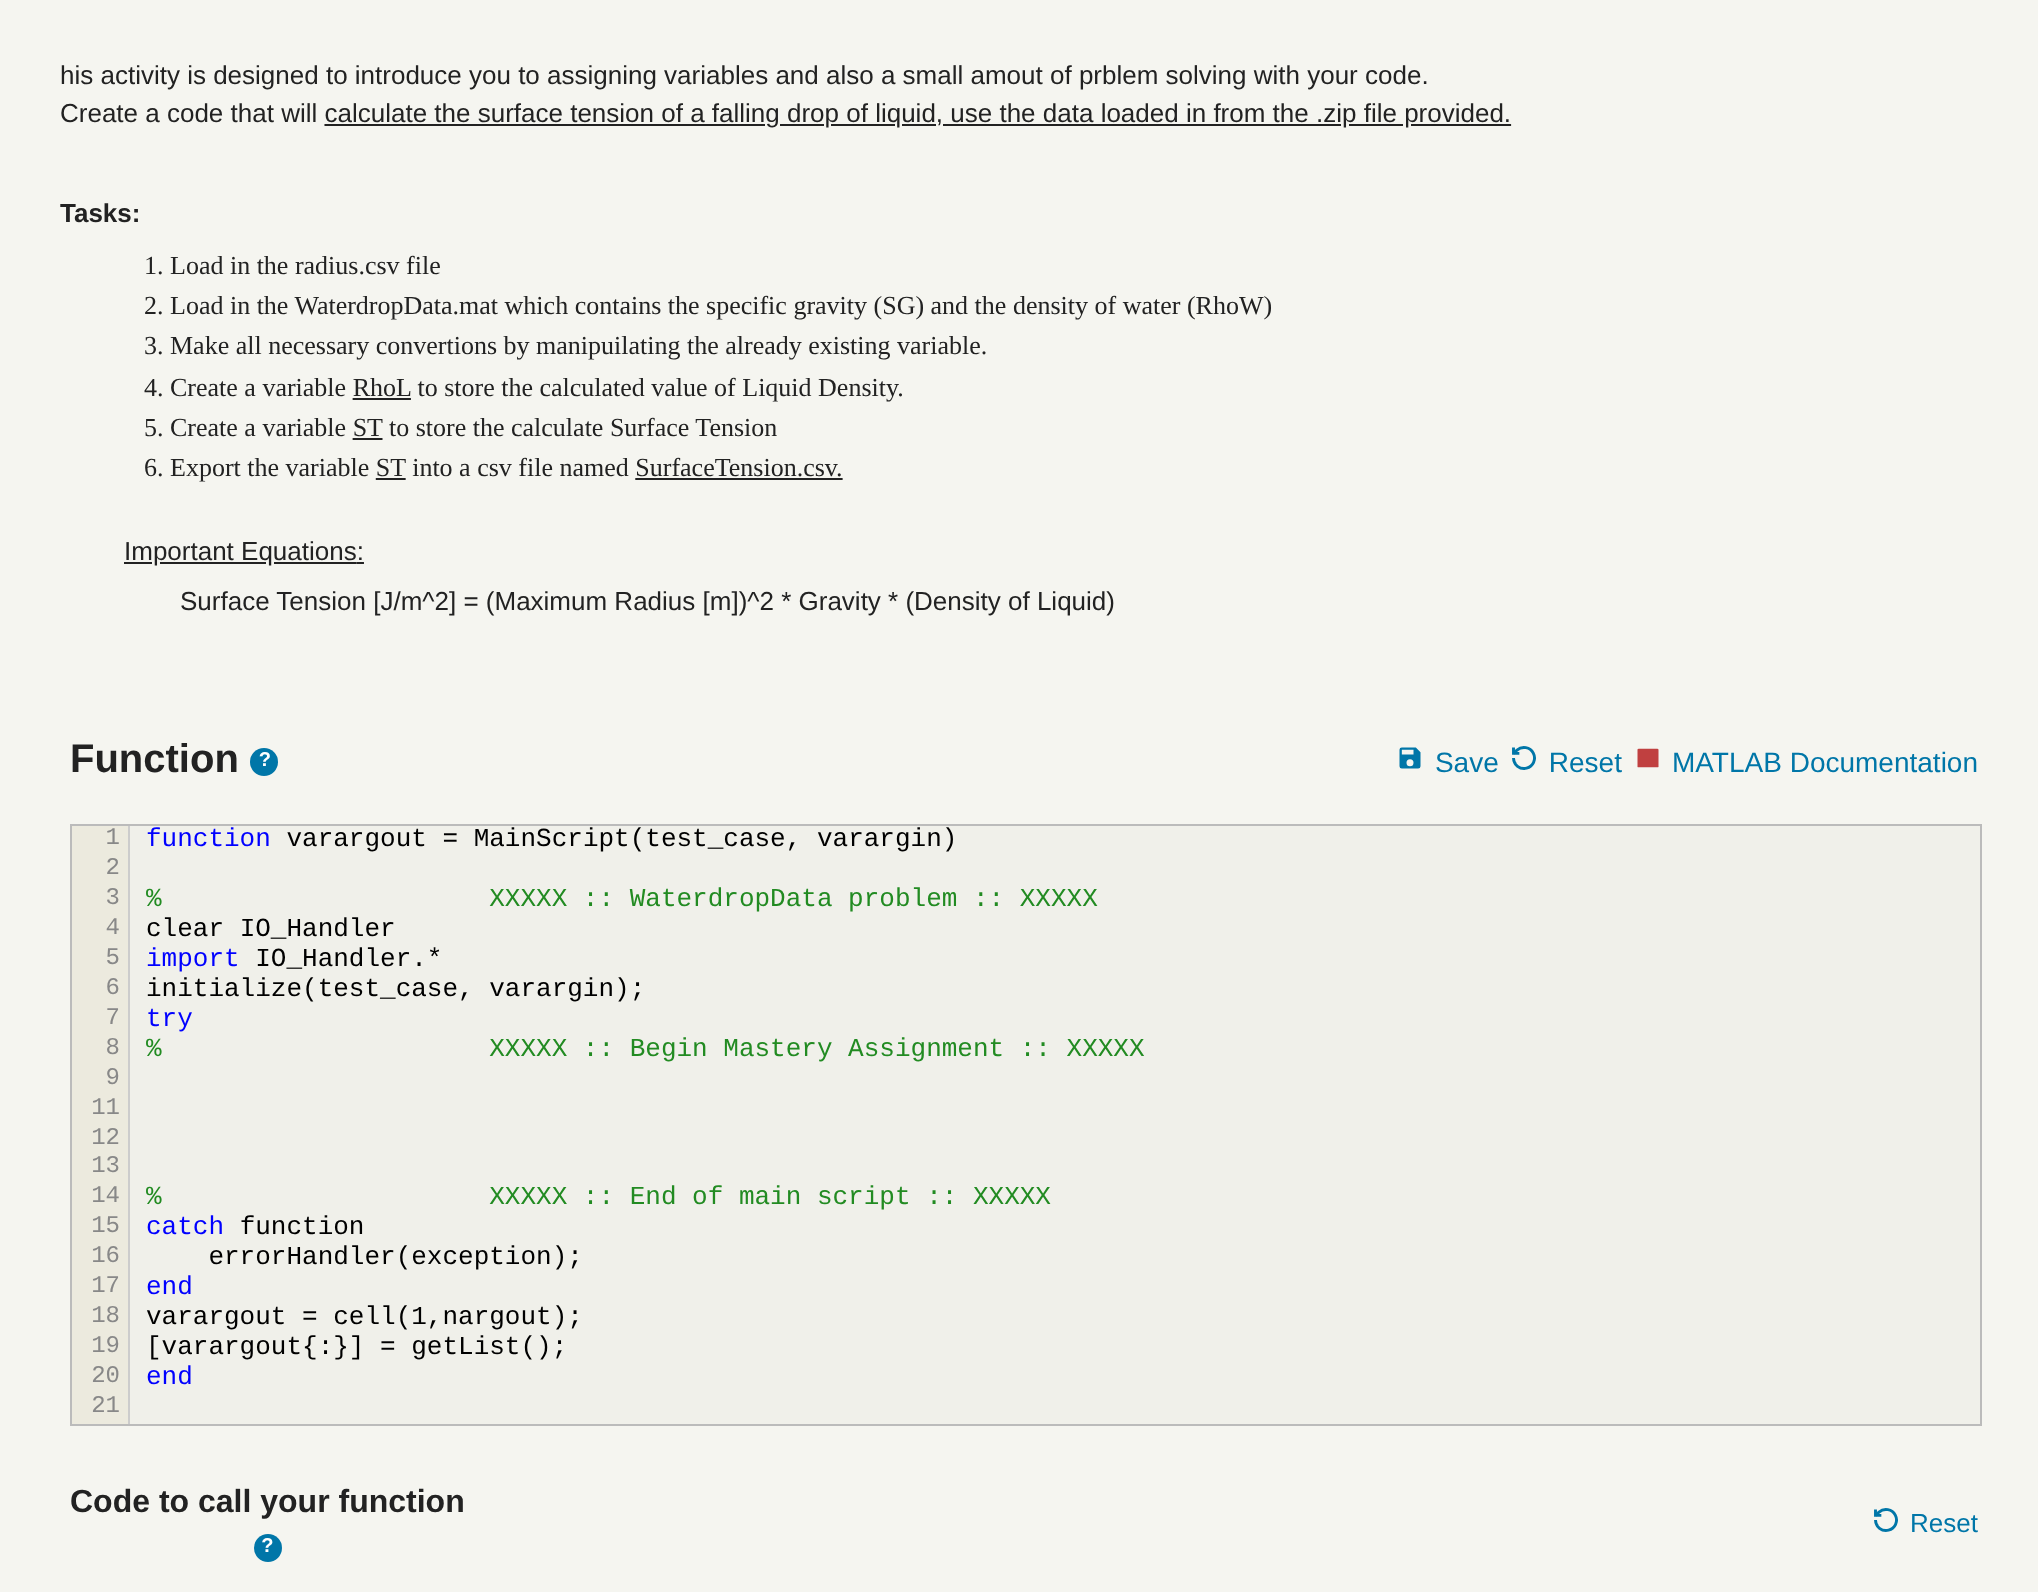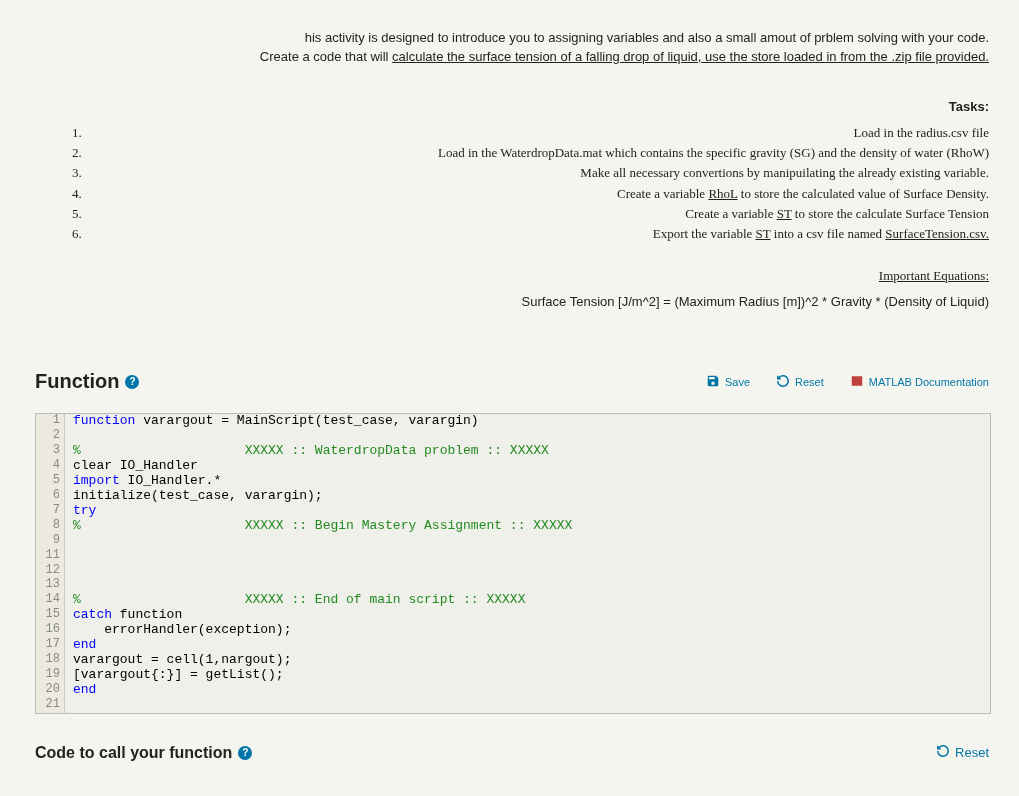--- a/index.html
+++ b/index.html
@@ -13,7 +13,6 @@
   }
   .content {
     padding: 30px 30px 20px 30px;
-    text-align: right;
   }
   .intro-line1 {
     margin: 0 0 4px 0;

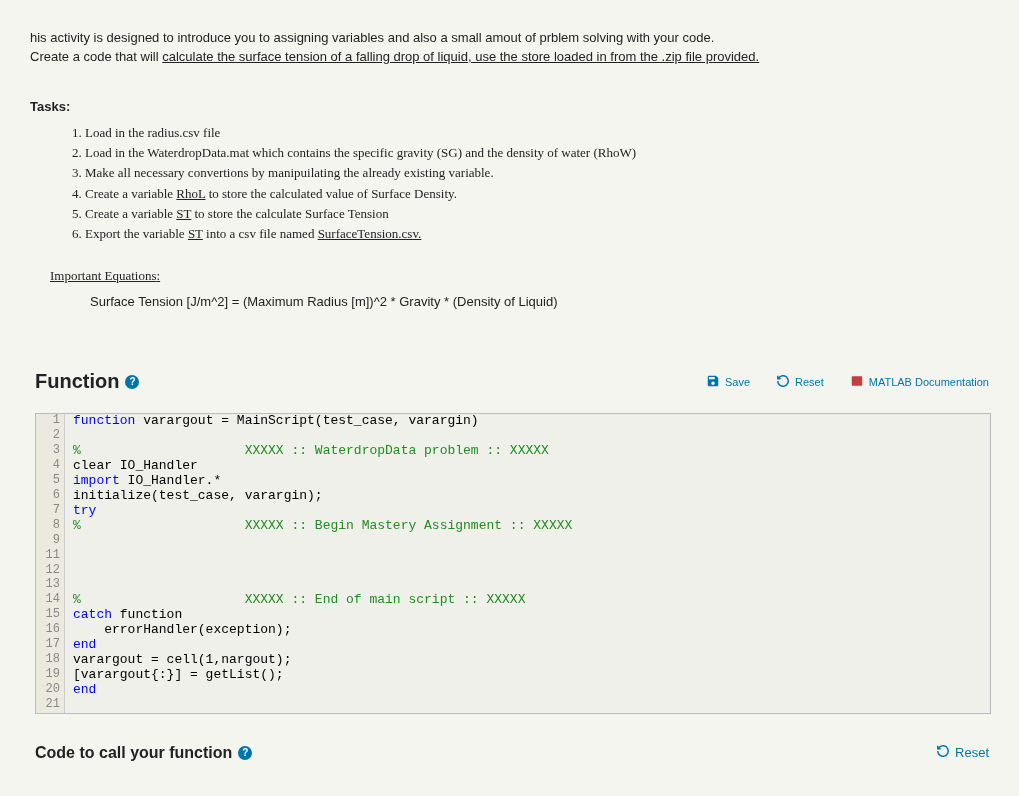--- a/index.html
+++ b/index.html
@@ -143,7 +143,7 @@
 <div class="content">
   <p class="intro-line1">his activity is designed to introduce you to assigning variables and also a small amout of prblem solving with your code.</p>
   <p class="intro-line2">
-    <span>Create a code that will </span><span class="underline">calculate the surface tension of a falling drop of liquid, use the store loaded in from the .zip file provided.</span>
+    <span>Create a code that will </span><span class="underline">calculate the surface tension of a falling drop of liquid, use the data loaded in from the .zip file provided.</span>
   </p>
 
   <p class="section-heading">Tasks:</p>

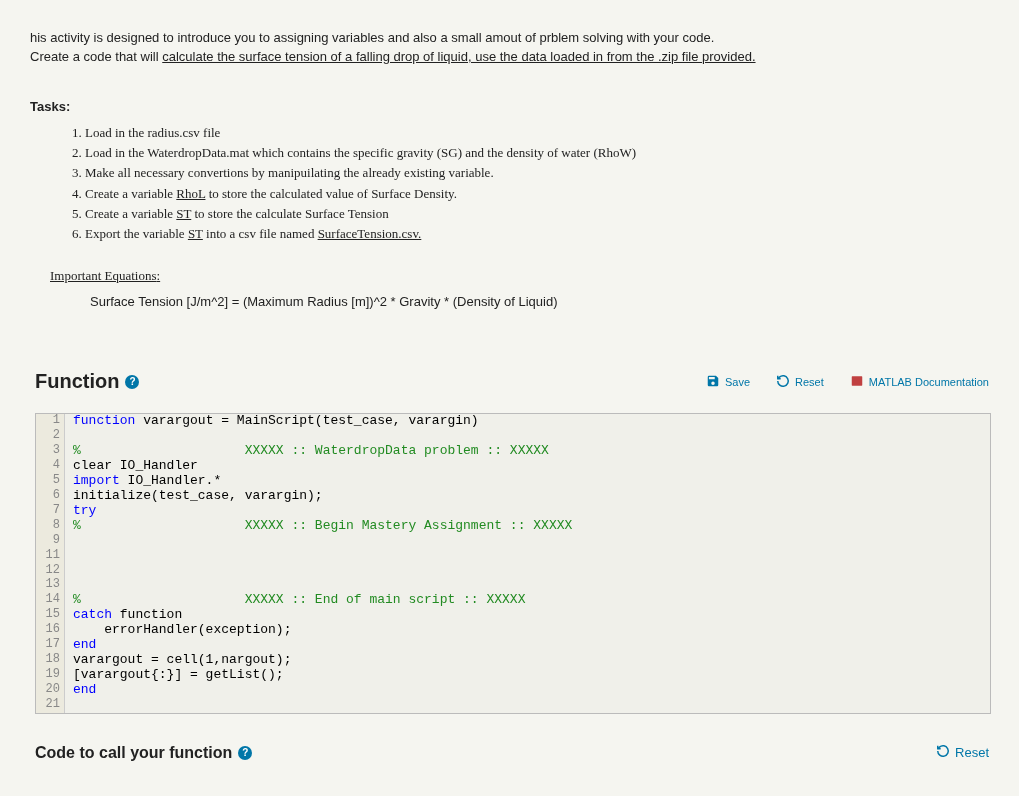--- a/index.html
+++ b/index.html
@@ -152,7 +152,7 @@
     <li>Load in the WaterdropData.mat which contains the specific gravity (SG) and the density of water (RhoW)</li>
     <li>Make all necessary convertions by manipuilating the already existing variable.</li>
     <li>
-      <span>Create a variable </span><span class="underline">RhoL</span><span> to store the calculated value of Surface Density.</span>
+      <span>Create a variable </span><span class="underline">RhoL</span><span> to store the calculated value of Liquid Density.</span>
     </li>
     <li>
       <span>Create a variable </span><span class="underline">ST</span><span> to store the calculate Surface Tension</span>

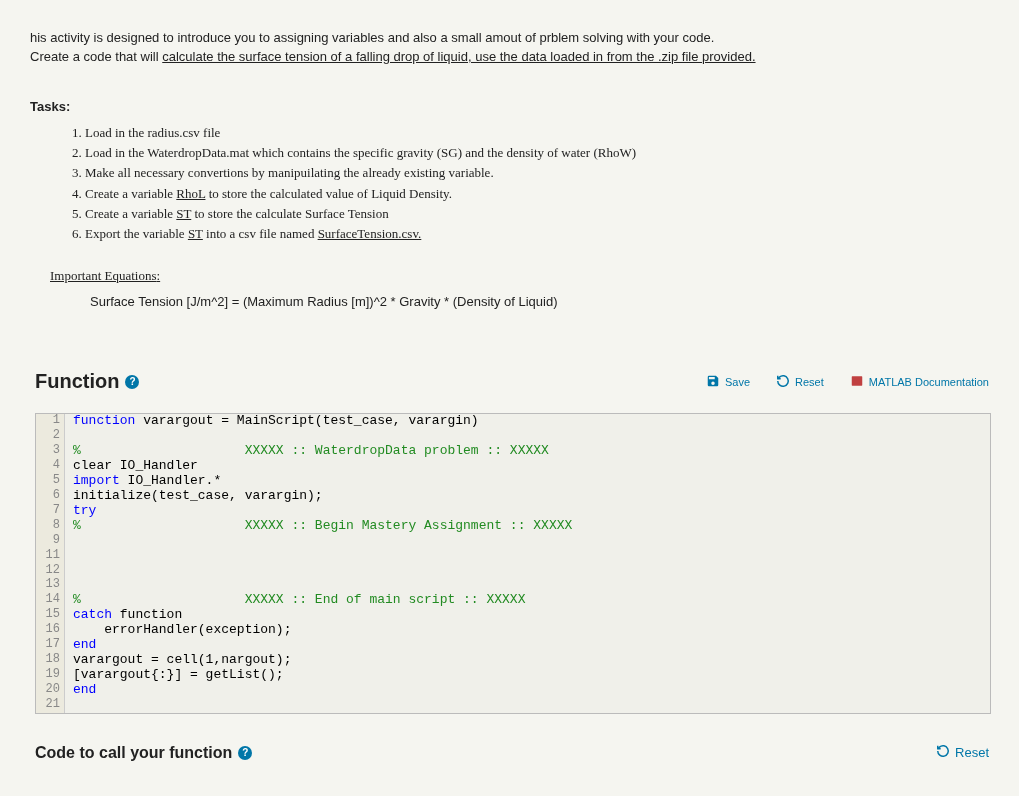--- a/index.html
+++ b/index.html
@@ -38,8 +38,7 @@
   }
   .important-eq {
     text-decoration: underline;
-    margin: 0 0 10px 20px;
-    font-family: Liberation Serif, serif;
+    margin: 0 0 10px 32px;
   }
   .eq-line {
     margin: 0 0 6px 60px;

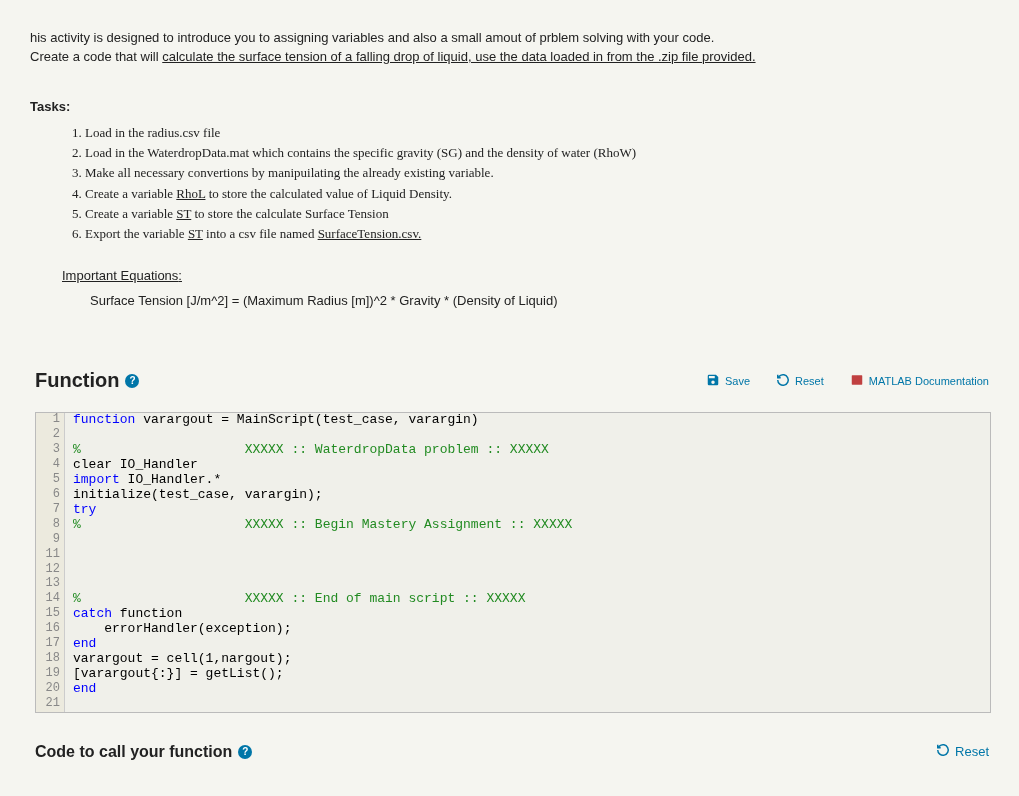--- a/index.html
+++ b/index.html
@@ -75,8 +75,8 @@
   .toolbar {
     display: flex;
     align-items: center;
-    gap: 26px;
-    font-size: 11px;
+    gap: 6px;
+    font-size: 14px;
   }
   .toolbar-btn {
     display: inline-flex;

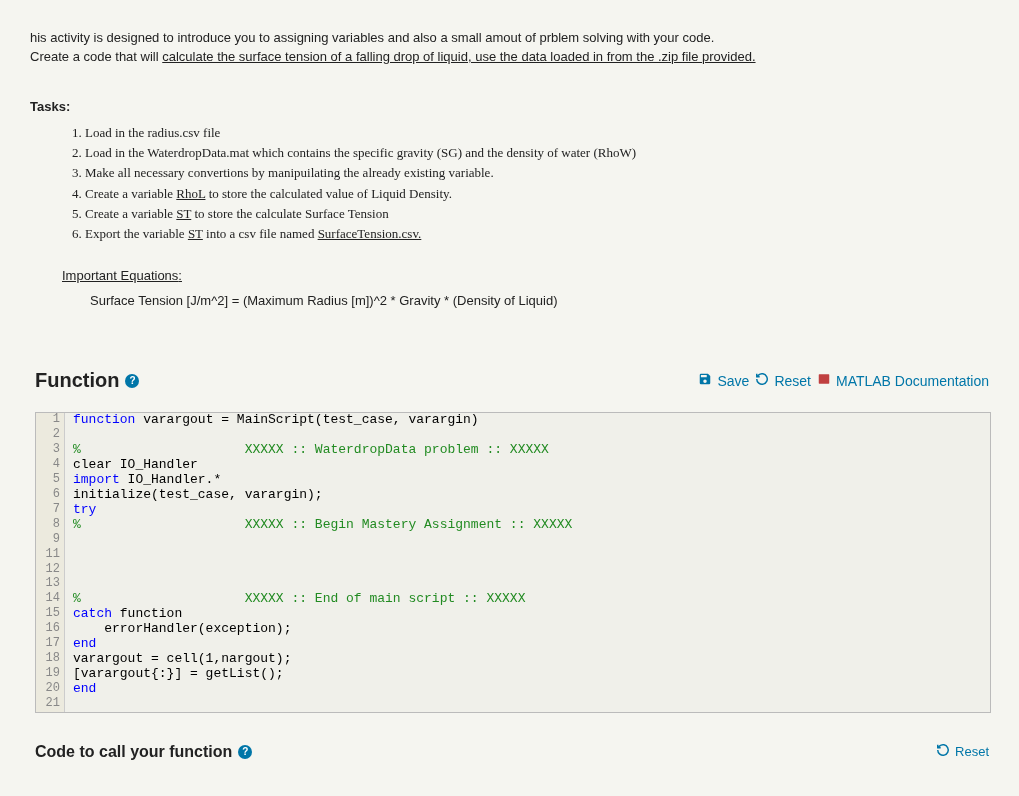--- a/index.html
+++ b/index.html
@@ -134,6 +134,7 @@
     display: flex;
     align-items: center;
     gap: 6px;
+    flex-direction: column;
   }
 </style>
 </head>

